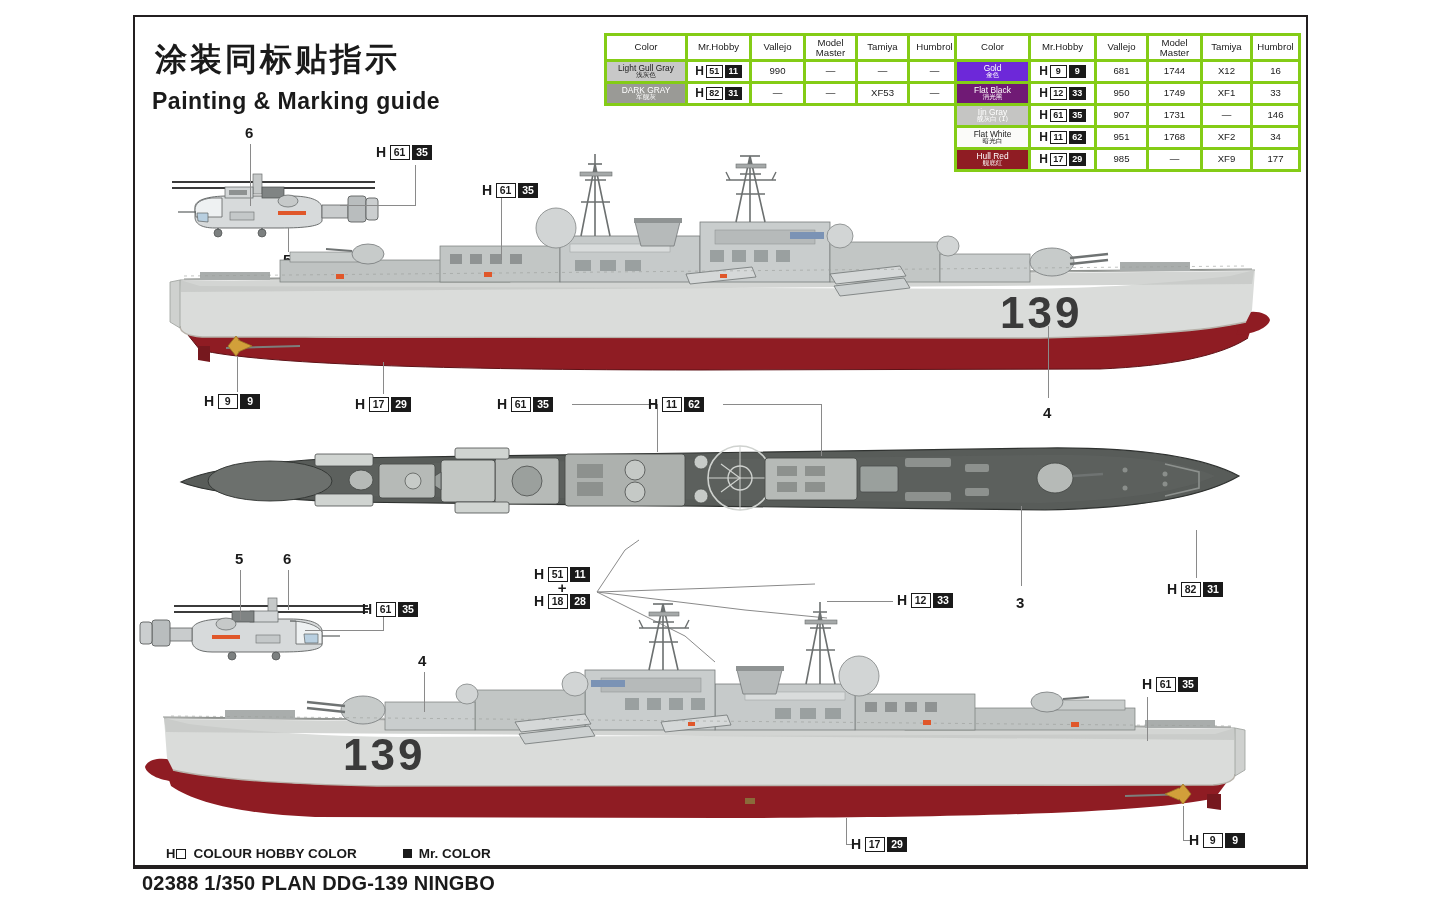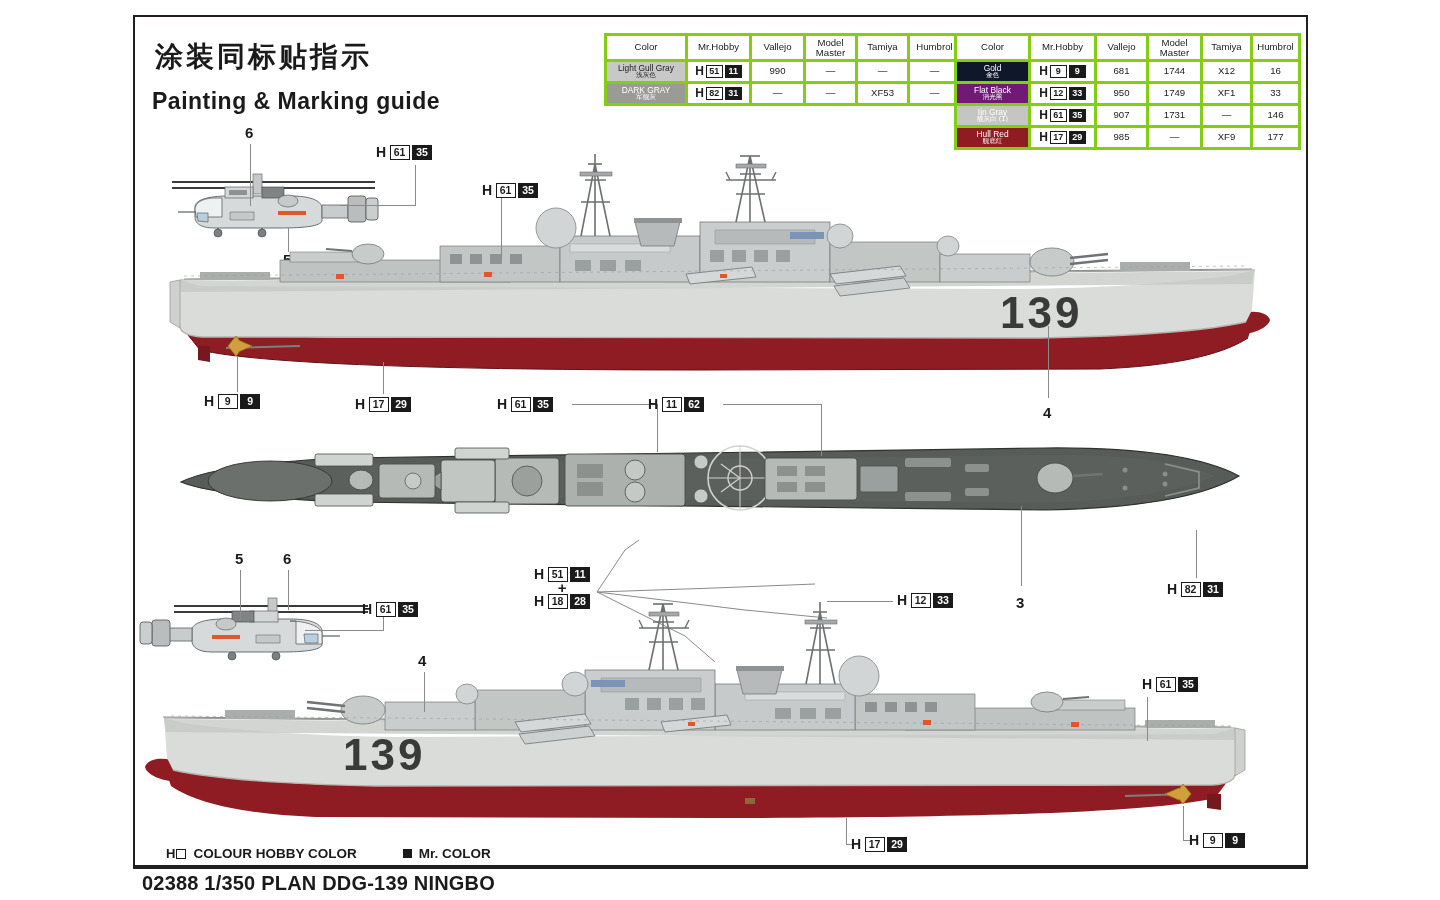--- a/index.html
+++ b/index.html
@@ -31,7 +31,7 @@
   
   .title-cn {
     position: absolute; left: 155px; top: 38px;
-    font-size: 28px; font-weight: bold; color: #1a1a1a;
+    font-size: 32px; font-weight: bold; color: #1a1a1a;
     letter-spacing: 3px;
     font-family: "DejaVu Sans", sans-serif;
     white-space: nowrap;

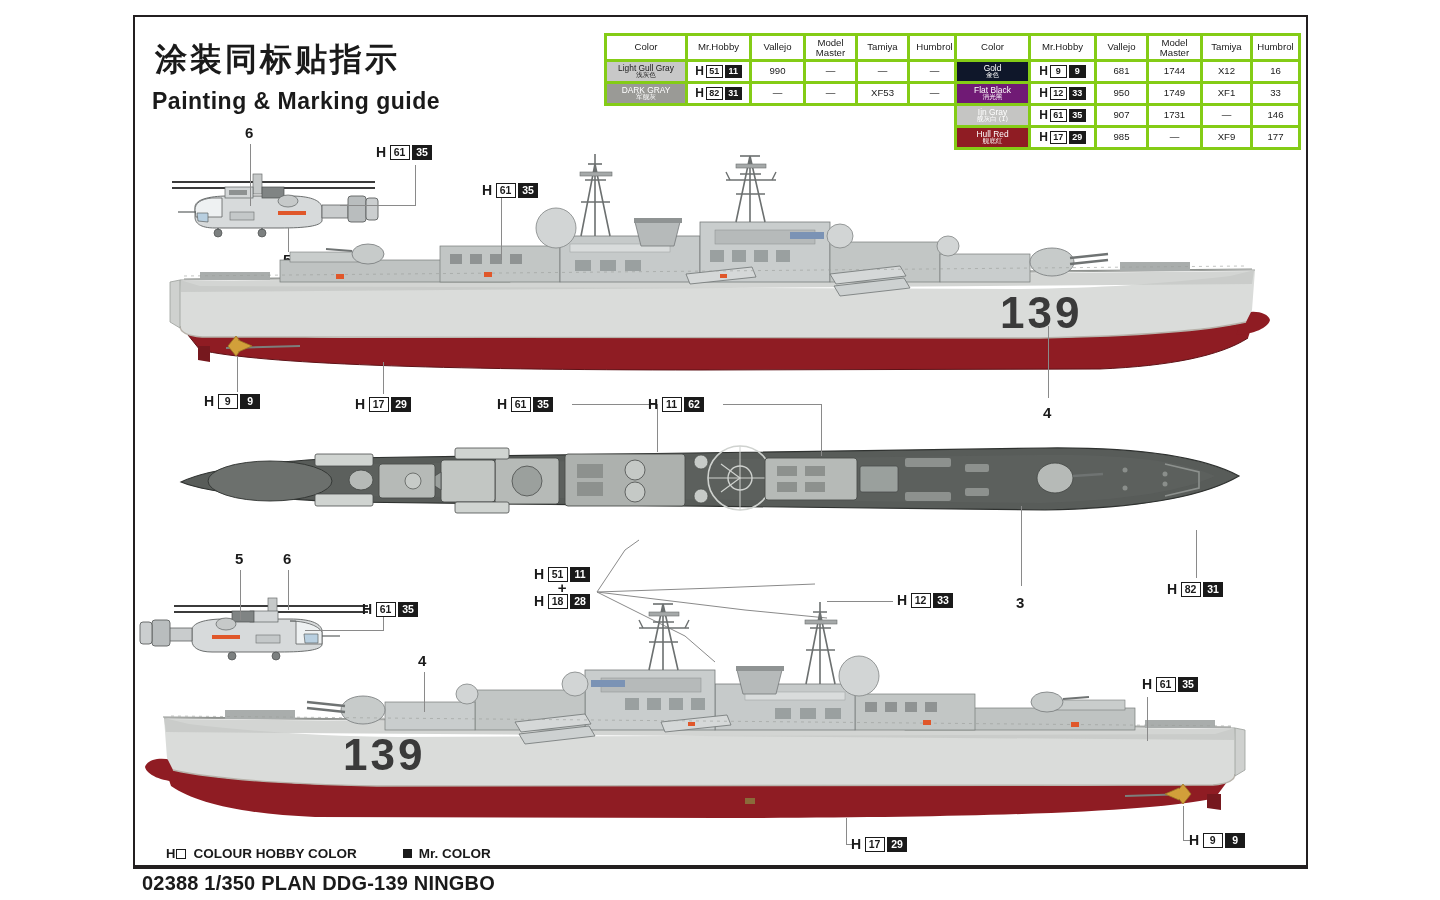--- a/index.html
+++ b/index.html
@@ -259,7 +259,7 @@
       </thead>
       <tbody id="t2body">
           <tr>
-            <td class="cname" style="background: #0f172a; color: rgb(255, 255, 255);"><span>Gold</span><span class="cn">金色</span></td>
+            <td class="cname" style="background: #6d28d9; color: rgb(255, 255, 255);"><span>Gold</span><span class="cn">金色</span></td>
             <td class="codecell"><span class="codewrap">
                 <span class="hh">H</span>
                 <span class="w">9</span>

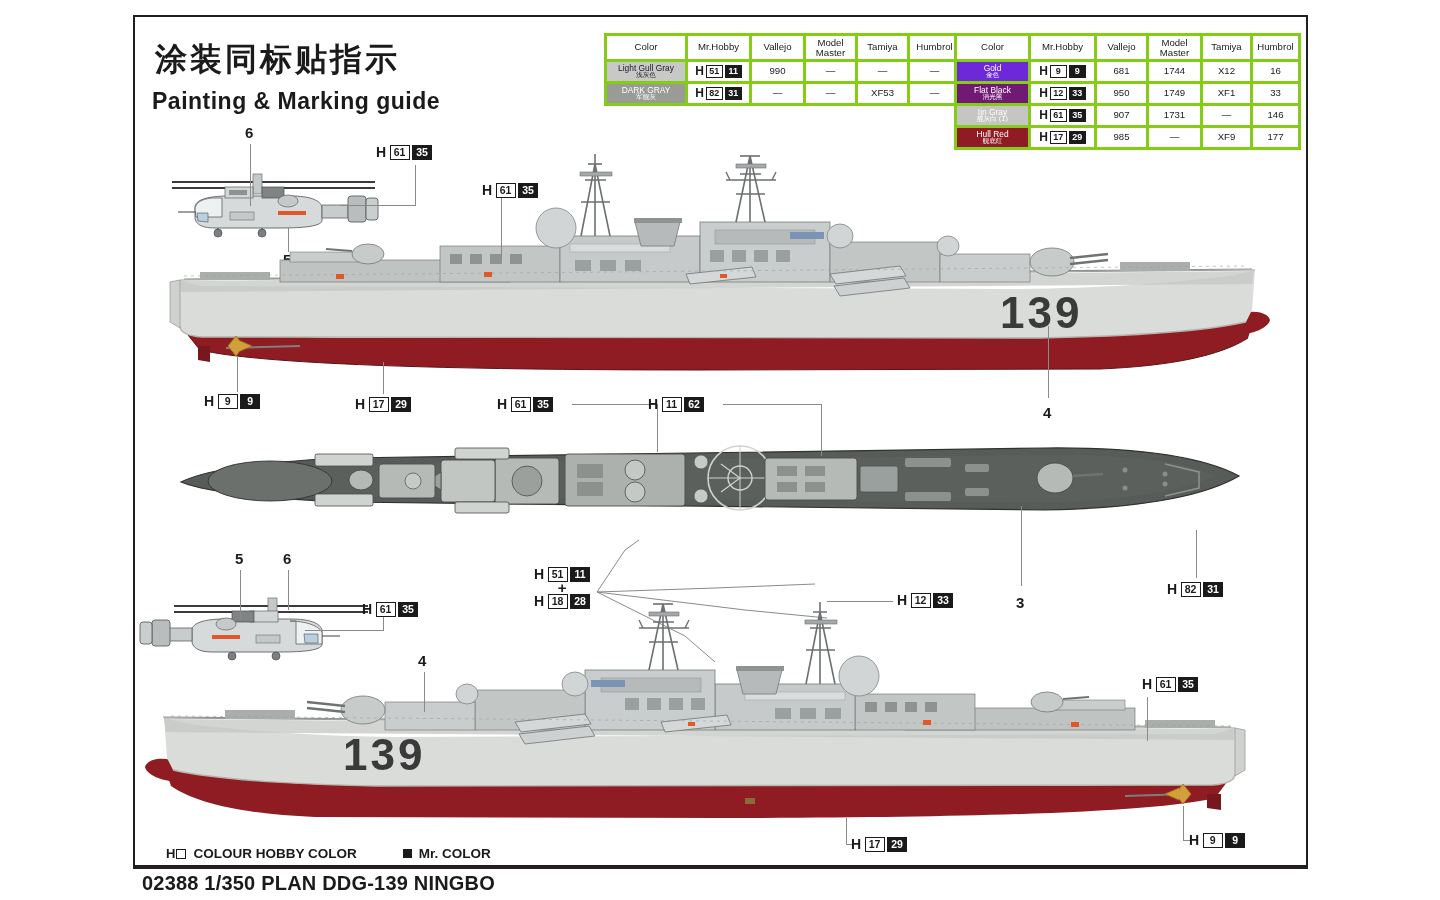--- a/index.html
+++ b/index.html
@@ -295,6 +295,18 @@
             <td>146</td>
           </tr>
           <tr>
+            <td class="cname" style="background: rgb(251, 251, 249); color: rgb(26, 26, 26);"><span>Flat White</span><span class="cn">暗光白</span></td>
+            <td class="codecell"><span class="codewrap">
+                <span class="hh">H</span>
+                <span class="w">11</span>
+                <span class="b">62</span>
+              </span></td>
+            <td>951</td>
+            <td>1768</td>
+            <td>XF2</td>
+            <td>34</td>
+          </tr>
+          <tr>
             <td class="cname" style="background: rgb(143, 28, 35); color: rgb(255, 255, 255);"><span>Hull Red</span><span class="cn">舰底红</span></td>
             <td class="codecell"><span class="codewrap">
                 <span class="hh">H</span>

